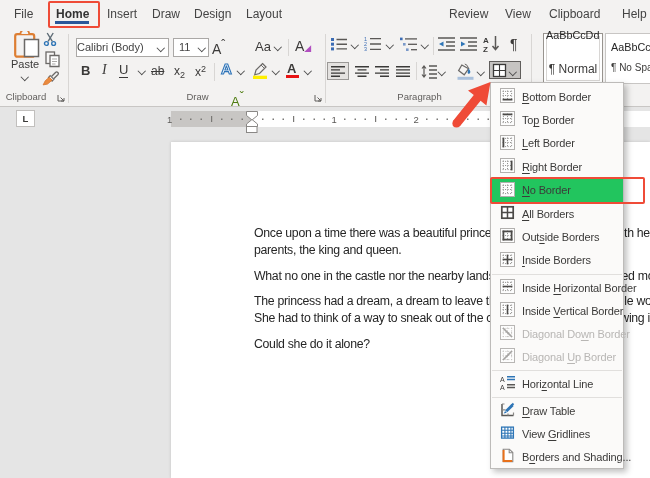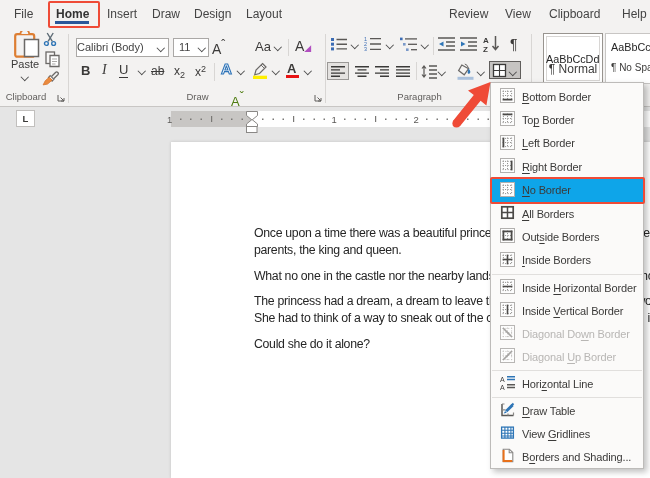--- a/index.html
+++ b/index.html
@@ -188,7 +188,7 @@
  <div class="glabel" style="left:372px;width:95px;">Paragraph</div>
 
  <div class="abs" style="left:543px;top:4px;width:60px;height:51px;background:#fff;border:1px solid #98948f;box-shadow:inset 0 0 0 2px #fff,inset 0 0 0 3px #d8d6d4;box-sizing:border-box;"></div>
- <div class="abs" style="left:546px;top:24px;width:48px;text-align:center;font-size:10.8px;color:#262626;">AaBbCcDd</div>
+ <div class="abs" style="left:546px;top:0;width:48px;text-align:center;font-size:10.8px;color:#262626;">AaBbCcDd</div>
  <div class="abs" style="left:546px;top:33px;width:54px;text-align:center;font-size:12px;color:#3b3a39;">¶ Normal</div>
  <div class="abs" style="left:605px;top:4px;width:60px;height:51px;background:#fff;border:1px solid #c8c6c4;box-sizing:border-box;"></div>
  <div class="abs" style="left:611px;top:12px;font-size:10.8px;color:#262626;">AaBbCcD</div>

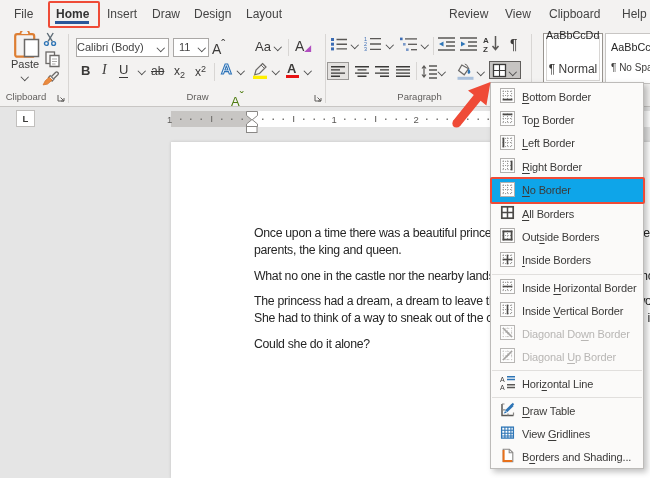--- a/index.html
+++ b/index.html
@@ -16,7 +16,7 @@
   .chev{display:inline-block;width:4.5px;height:4.5px;border-right:1.2px solid #4a4a4a;border-bottom:1.2px solid #4a4a4a;transform:rotate(45deg);}
   .combo{position:absolute;background:#fff;border:1px solid #aaa8a6;box-sizing:border-box;font-size:11px;color:#444;}
   
-  #ddmenu{left:490px;top:82px;width:154px;height:387px;background:#fbfaf9;border:1px solid #bdbbb9;
+  #ddmenu{left:490px;top:82px;width:134px;height:387px;background:#fbfaf9;border:1px solid #bdbbb9;
           box-sizing:border-box;box-shadow:3px 3px 6px rgba(0,0,0,0.25);padding-top:2px;}
   .mi{position:relative;height:23px;}
   #ddmenu .mi:nth-child(-n+8){height:23.4px;}

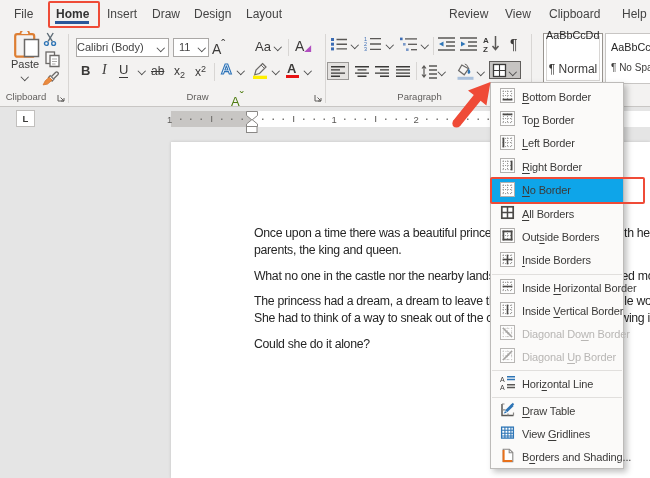--- a/index.html
+++ b/index.html
@@ -305,7 +305,7 @@
       </svg>
       <span class="txt"><span class="mn">R</span>ight Border</span>
     </div>
-  <div class="mi" style="background:#0ea5e9;">
+  <div class="mi" style="background:#22c55e;">
       <svg class="ic" style="position:absolute;left:9px;top:3px;" width="15" height="15" viewBox="0 0 15 15">
         <rect x="0.5" y="0.5" width="14" height="14" fill="#fdfdfd" stroke="#b2b0ae" stroke-width="1"></rect>
         <path d="M2.6 3.4 H12.4" stroke="#8a8886" stroke-width="1" stroke-dasharray="1 1.5" fill="none"></path>

